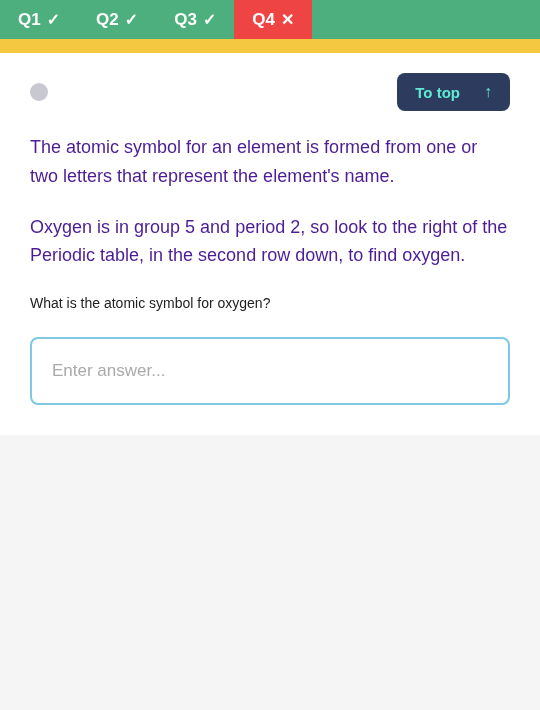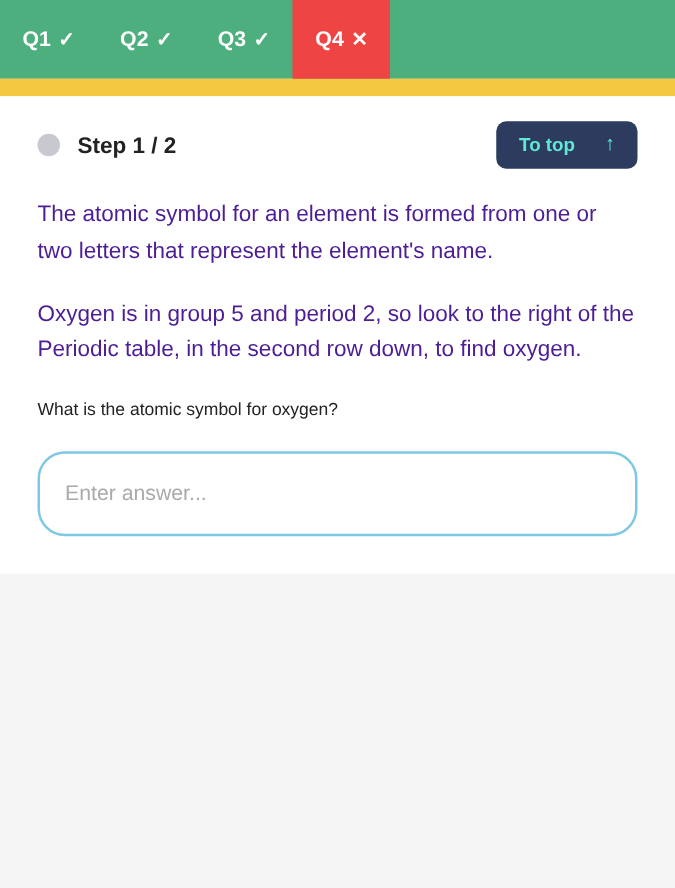--- a/index.html
+++ b/index.html
@@ -20,7 +20,7 @@
     .nav-bar {
       display: flex;
       align-items: stretch;
-      height: 63px;
+      height: 39px;
       background: #4caf7d;
     }
 

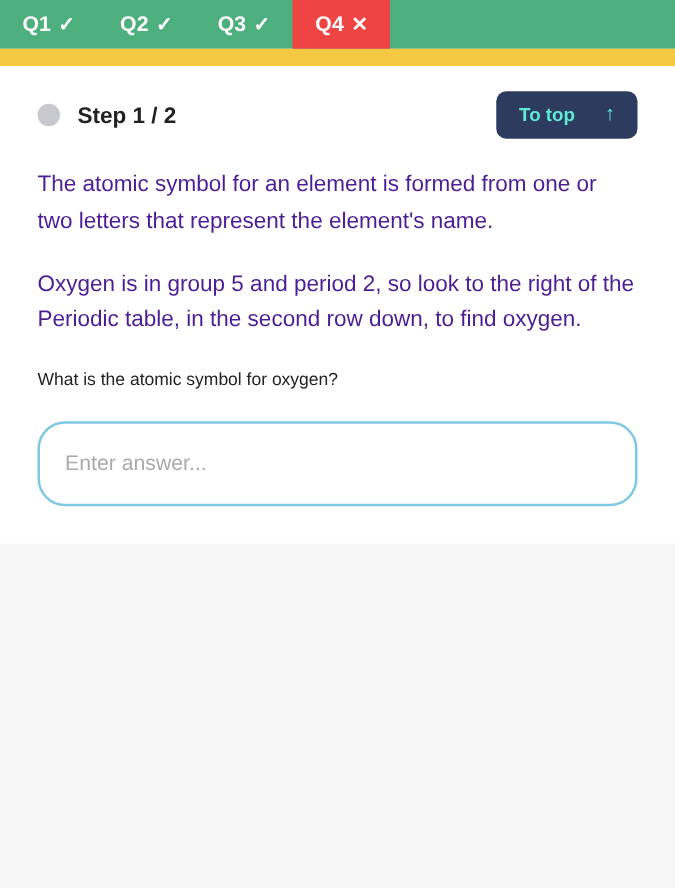--- a/index.html
+++ b/index.html
@@ -195,7 +195,6 @@
   <div class="step-header">
     <div class="step-left">
       <div class="step-dot"></div>
-      <span class="step-label">Step 1 / 2</span>
       <div class="step-line"></div>
     </div>
     <button class="to-top-btn">

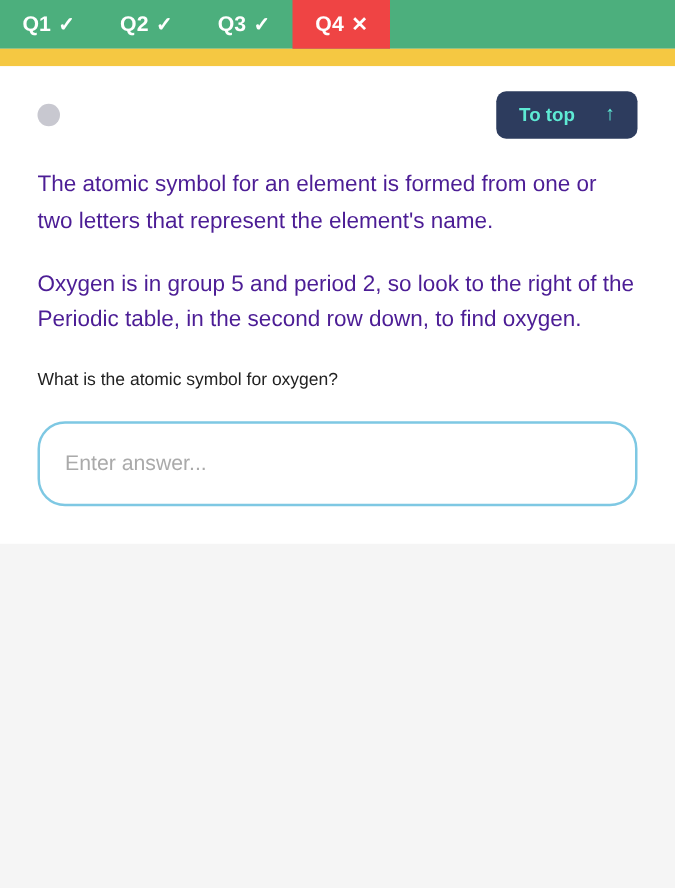--- a/index.html
+++ b/index.html
@@ -147,7 +147,7 @@
     
     .answer-input-container {
       border: 2px solid #7ec8e3;
-      border-radius: 22px;
+      border-radius: 8px;
       padding: 4px;
     }
 

